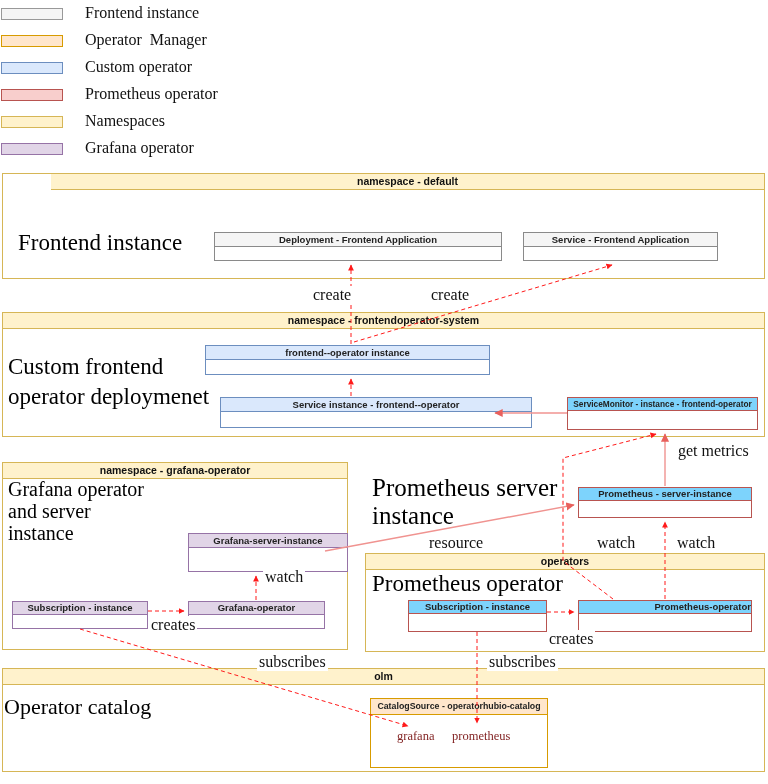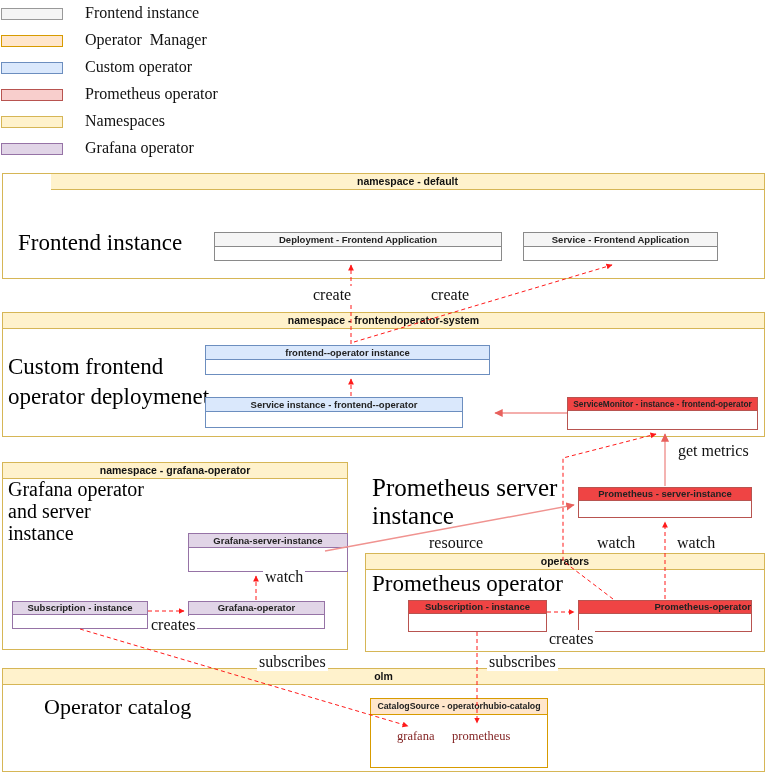--- a/index.html
+++ b/index.html
@@ -111,7 +111,7 @@
     <div class="hd" style="height:13px;line-height:13px;">frontend--operator instance</div>
     <div class="bd"></div>
   </div>
-  <div class="ebox blue" style="left:205px;top:397px;width:258px;height:31px;">
+  <div class="ebox blue" style="left:220px;top:397px;width:312px;height:31px;">
     <div class="hd" style="height:13px;line-height:13px;">Service instance - frontend--operator</div>
     <div class="bd"></div>
   </div>

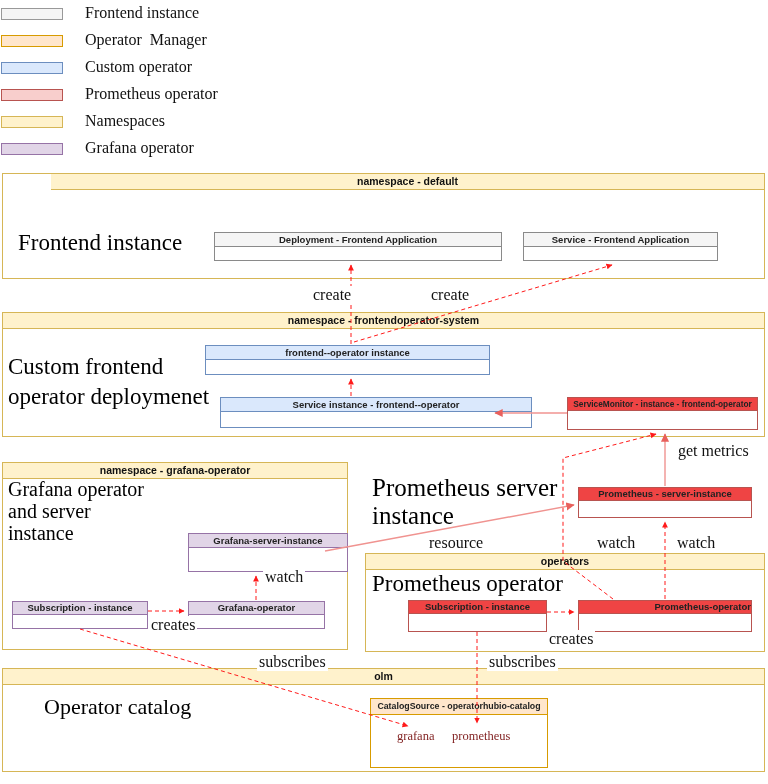--- a/index.html
+++ b/index.html
@@ -27,7 +27,7 @@
   .ebox .bd{flex:1;background:#fff;}
   .gray   {border:1px solid #8a8a8a;} .gray  .hd{background:#f5f5f5;border-bottom:1px solid #8a8a8a;color:#222;}
   .blue   {border:1px solid #6c8ebf;} .blue  .hd{background:#dae8fc;border-bottom:1px solid #6c8ebf;color:#222;}
-  .redb   {border:1px solid #b85450;} .redb  .hd{background:#ef4444;border-bottom:1px solid #b85450;color:#222;}
+  .redb   {border:1px solid #b85450;} .redb  .hd{background:#7dd3fc;border-bottom:1px solid #b85450;color:#222;}
   .purple {border:1px solid #9673a6;} .purple .hd{background:#e1d5e7;border-bottom:1px solid #9673a6;color:#222;}
   .orange {border:1px solid #d79b00;} .orange .hd{background:#ffe6cc;border-bottom:1px solid #d79b00;color:#222;}
   .fs85 .hd{font-size:8.3px;}

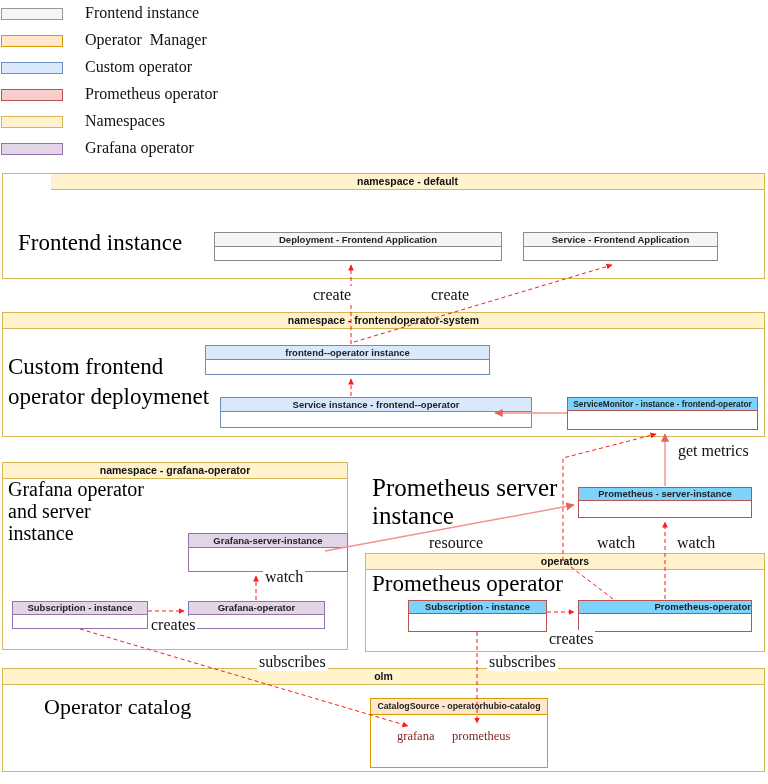--- a/index.html
+++ b/index.html
@@ -96,7 +96,7 @@
   <div class="title" style="left:8px;top:478px;width:140px;font-size:20px;line-height:22px;">Grafana operator and server instance</div>
   <div class="title" style="left:372px;top:474px;width:210px;font-size:25px;line-height:28px;">Prometheus server instance</div>
   <div class="title" style="left:372px;top:571px;font-size:23px;">Prometheus operator</div>
-  <div class="title" style="left:4px;top:694px;font-size:22px;padding-left:40px;">Operator catalog</div>
+  <div class="title" style="left:4px;top:694px;font-size:22px;">Operator catalog</div>
 
   <div class="ebox gray" style="left:214px;top:232px;width:288px;height:29px;">
     <div class="hd" style="height:13px;line-height:13px;">Deployment - Frontend Application</div>

